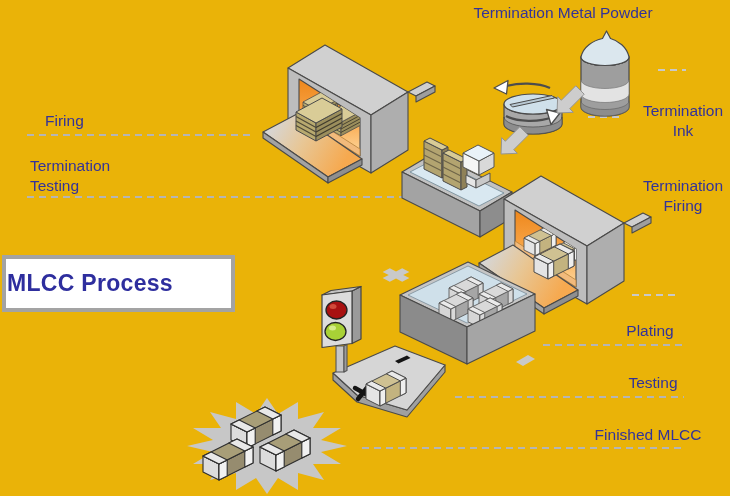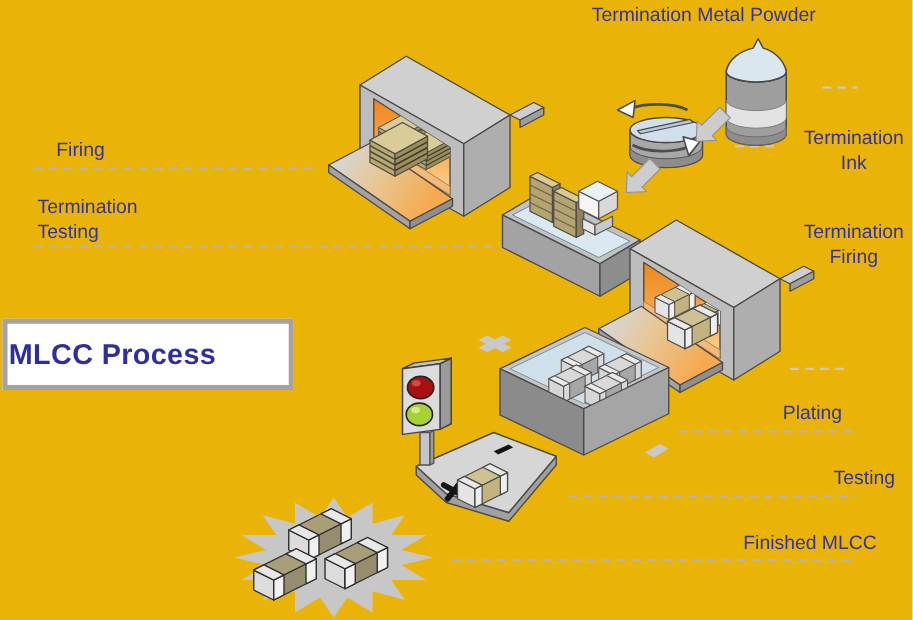--- a/index.html
+++ b/index.html
@@ -218,7 +218,7 @@
 <div class="lbl center" style="left:633px;top:101px;width:100px;">Termination Ink</div>
 <div class="lbl center" style="left:633px;top:176px;width:100px;">Termination Firing</div>
 <div class="lbl center" style="left:600px;top:321px;width:100px;">Plating</div>
-<div class="lbl center" style="left:616px;top:373px;width:100px;text-align:right;">Testing</div>
+<div class="lbl center" style="left:603px;top:373px;width:100px;">Testing</div>
 <div class="lbl center" style="left:568px;top:425px;width:160px;">Finished MLCC</div>
 
 <div class="title-box">

